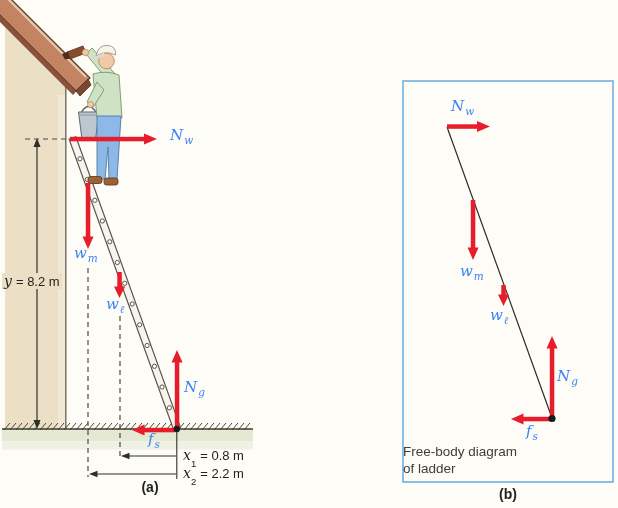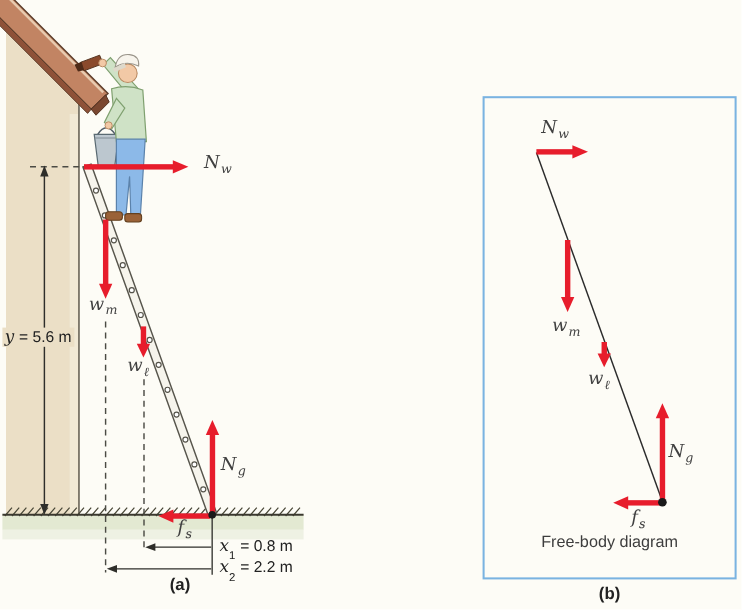--- a/index.html
+++ b/index.html
@@ -6,7 +6,7 @@
   #fig{position:relative;width:618px;height:508px;background:#fdfcf6;overflow:hidden;
        font-family:"Liberation Sans",sans-serif;}
   #scene{position:absolute;left:0;top:0;width:618px;height:508px;}
-  .lbl{position:absolute;white-space:nowrap;color:#404040;}
+  .lbl{position:absolute;white-space:nowrap;color:#3b82f6;}
   .fl{font-family:"DejaVu Serif",serif;font-style:italic;font-size:15px;line-height:15px;}
   .fl i{font-style:italic;}
   .fl sub{font-size:10.5px;font-style:italic;vertical-align:baseline;

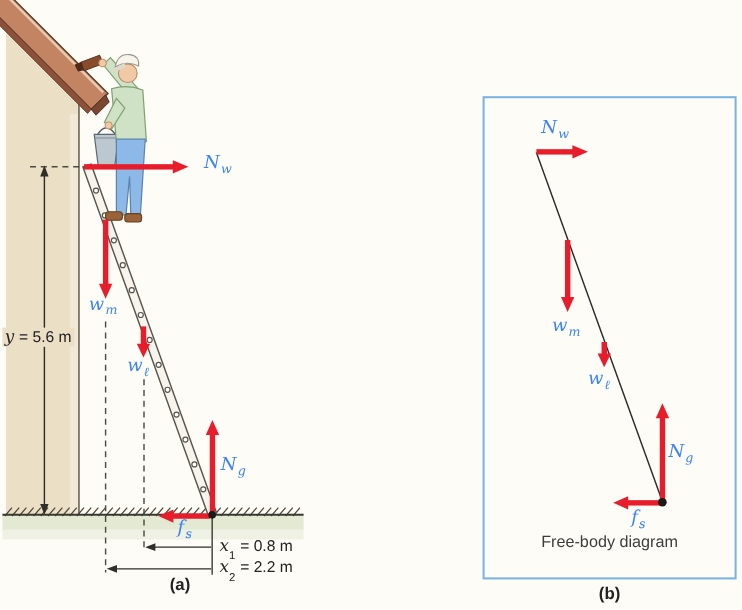--- a/index.html
+++ b/index.html
@@ -170,7 +170,7 @@
 
 <span class="lbl fl" style="left:148px;top:432px;"><i>f</i><sub>s</sub></span>
 
-<span class="lbl dim ylab" style="left:2px;top:273px;"><i>y</i><span class="val">= 5.6 m</span></span>
+<span class="lbl dim ylab" style="left:2px;top:273px;"><i>y</i><span class="val">= 8.2 m</span></span>
 
 <span class="lbl dim" style="left:183px;top:447px;"><i>x</i><sub>1</sub><span class="val">= 0.8 m</span></span>
 

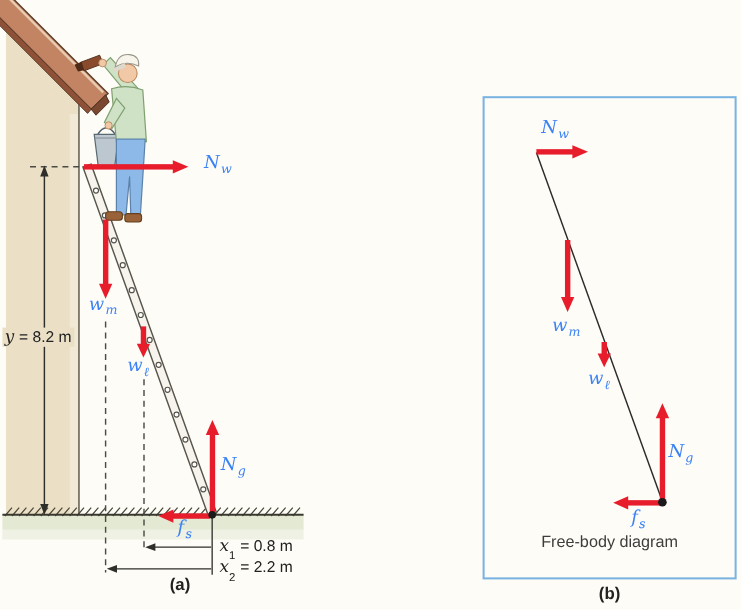--- a/index.html
+++ b/index.html
@@ -16,7 +16,7 @@
   .dim sub{font-size:9.5px;position:relative;top:3px;}
   .dim .val{margin-left:4px;}
   .cap{font-weight:bold;font-size:14px;color:#222;text-align:center;}
-  .fbdcap{font-size:13.5px;color:#3d3d3d;text-align:center;width:210px;}
+  .fbdcap{font-size:13.5px;color:#3d3d3d;text-align:left;width:210px;}
   .ylab{background:#ebdfc6;padding:0 2px;}
 </style>
 </head>

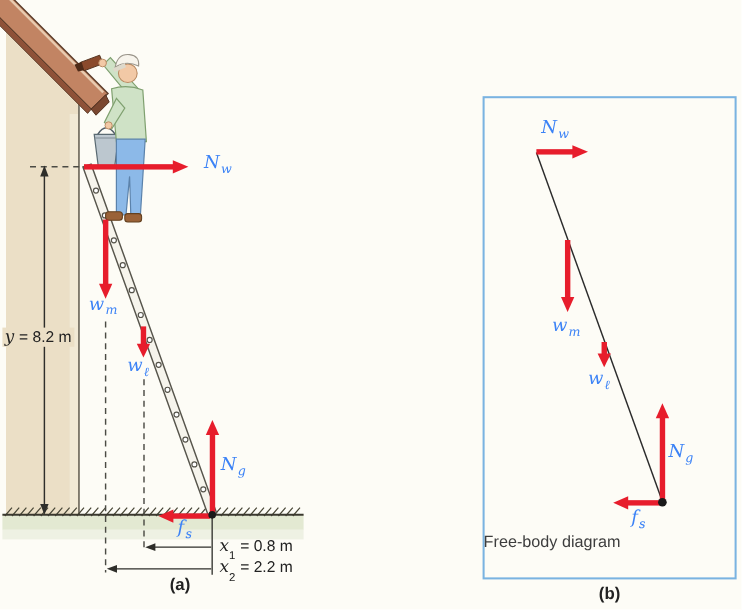--- a/index.html
+++ b/index.html
@@ -189,6 +189,7 @@
 <span class="lbl fl" style="left:526px;top:424px;"><i>f</i><sub>s</sub></span>
 
 <div class="lbl fbdcap" style="left:403px;top:444px;">Free-body diagram</div>
+<div class="lbl fbdcap" style="left:403px;top:461px;">of ladder</div>
 <div class="lbl cap" style="left:458px;top:486px;width:100px;">(b)</div>
 
 </div>

